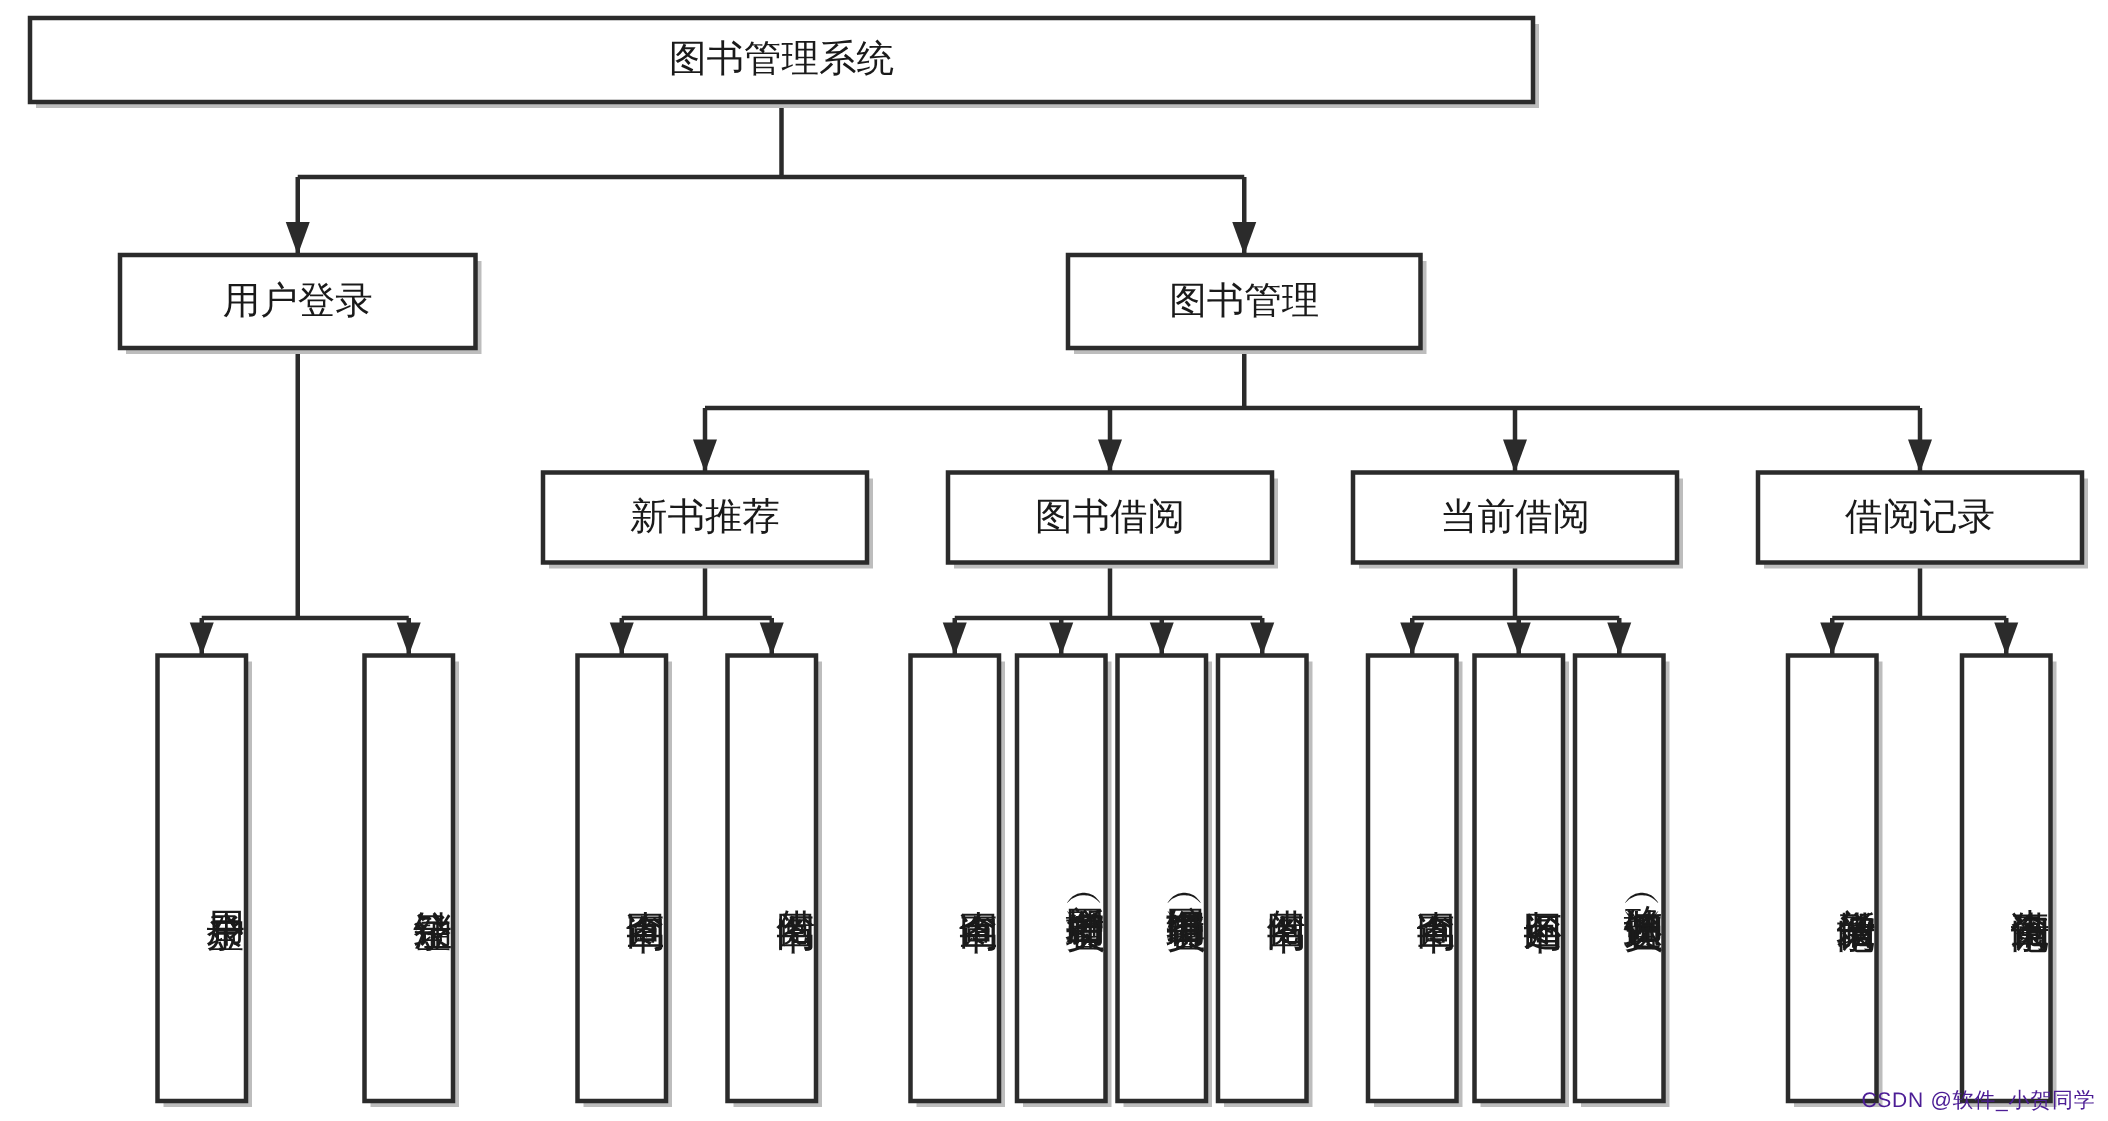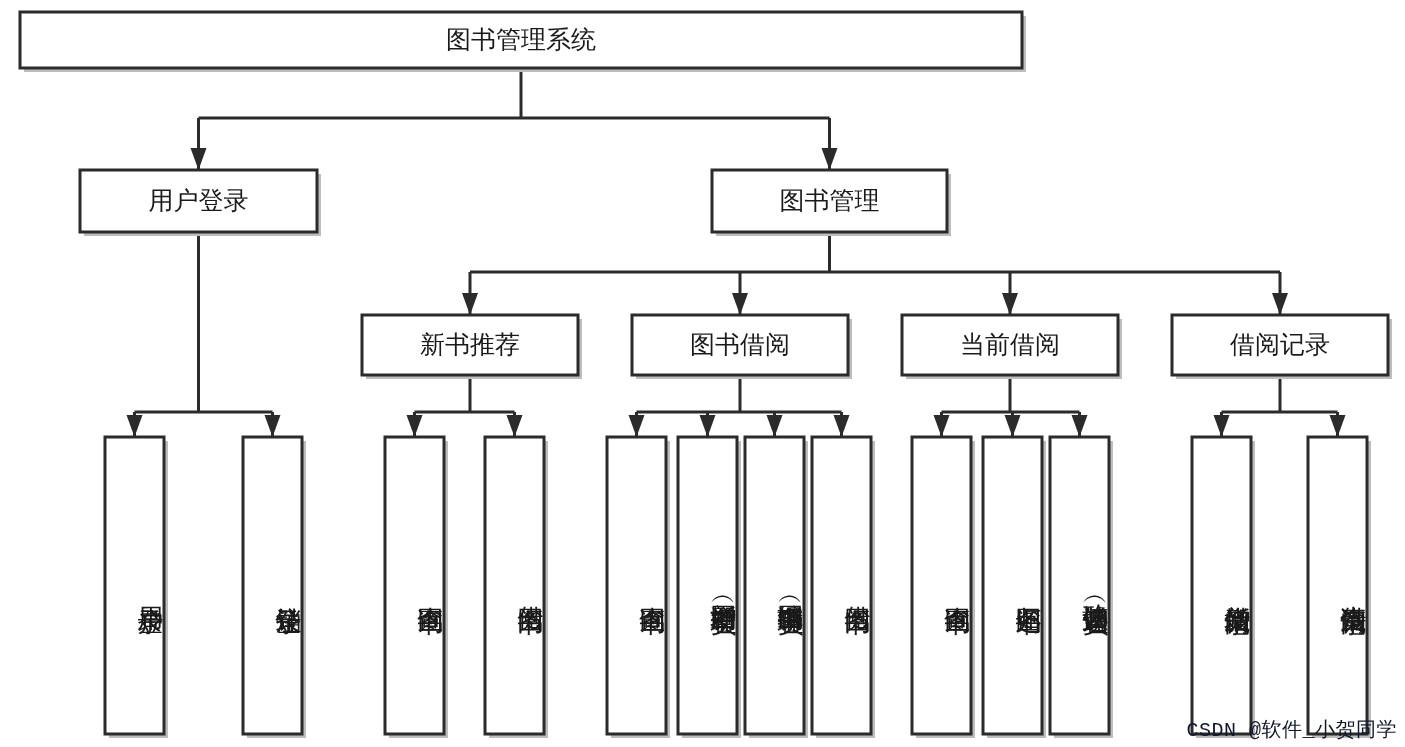--- a/index.html
+++ b/index.html
@@ -73,9 +73,9 @@
     position: absolute;
     right: 8px;
     bottom: 4px;
-    font-family: Liberation Mono, monospace;
-    font-size: 20px;
-    color: #0f172a;
+    font-family: Liberation Sans, sans-serif;
+    font-size: 14px;
+    color: #4c1d95;
     letter-spacing: 0.5px;
     white-space: nowrap;
   }

